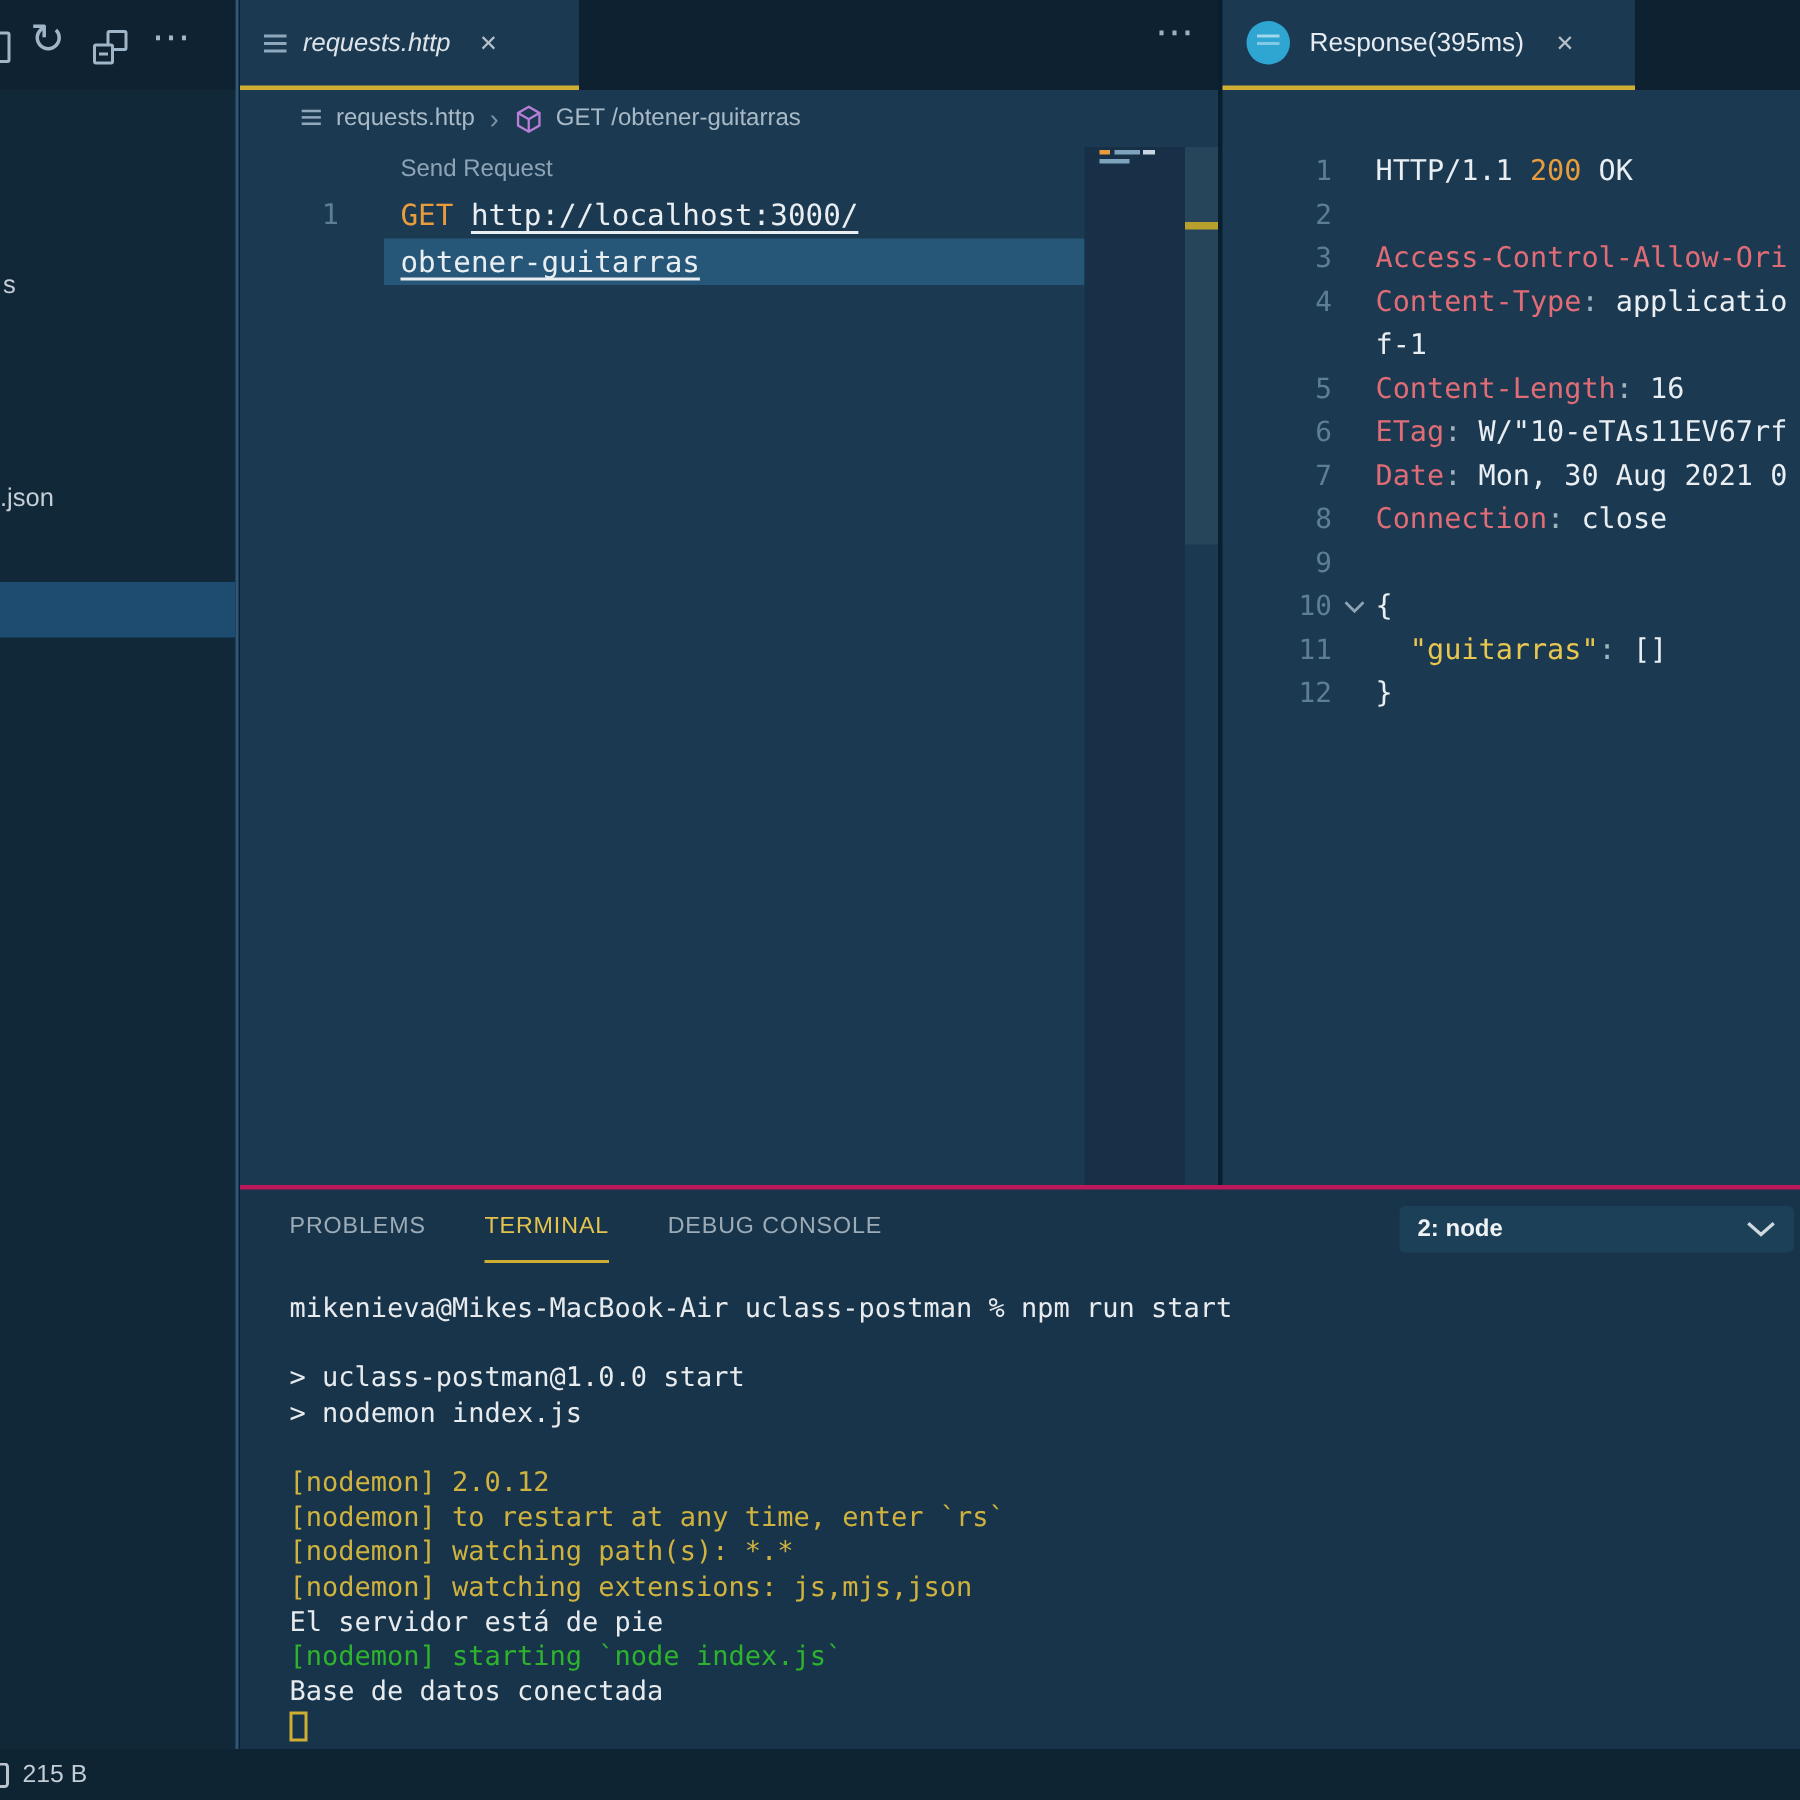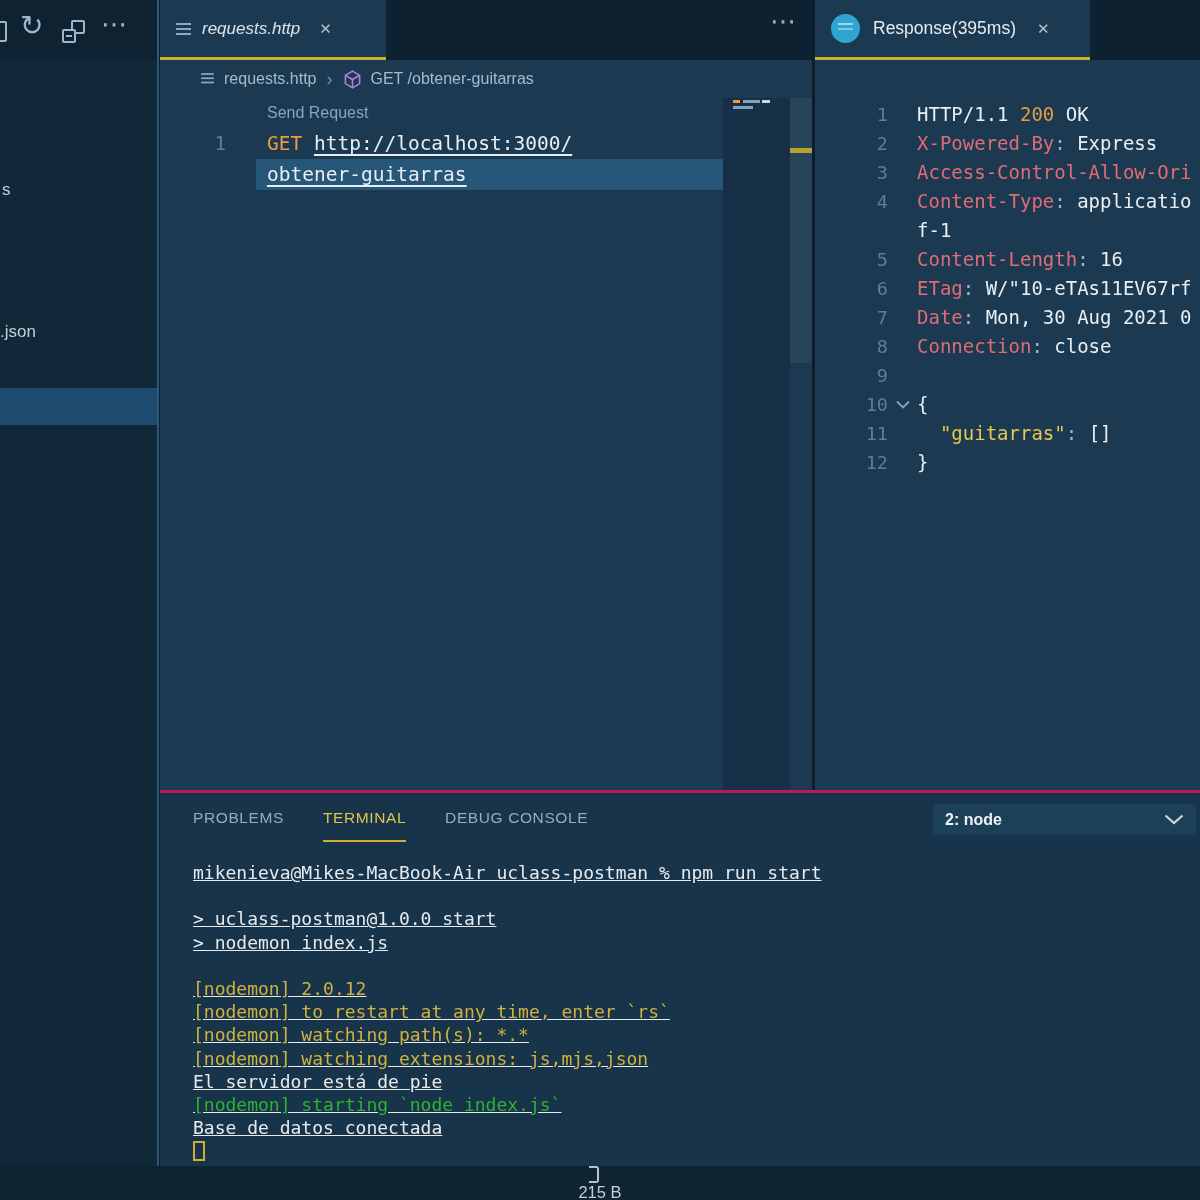--- a/index.html
+++ b/index.html
@@ -178,7 +178,7 @@
     </div>
     <div class="resp-code" id="response-lines">
         <div class="rline"><span class="rnum">1</span><span class="rfold"></span><span class="rtext"><span class="seg-fg">HTTP/1.1 </span><span class="seg-orange">200</span><span class="seg-fg"> OK</span></span></div>
-        <div class="rline"><span class="rnum">2</span><span class="rfold"></span><span class="rtext"><span class="seg-hdr">X-Powered-By</span><span class="seg-pun">:</span><span class="seg-fg"> Express</span></span></div>
+        <div class="rline"><span class="rnum">2</span><span class="rfold"></span></div>
         <div class="rline"><span class="rnum">3</span><span class="rfold"></span><span class="rtext"><span class="seg-hdr">Access-Control-Allow-Ori</span></span></div>
         <div class="rline"><span class="rnum">4</span><span class="rfold"></span><span class="rtext"><span class="seg-hdr">Content-Type</span><span class="seg-pun">:</span><span class="seg-fg"> applicatio</span></span></div>
         <div class="rline"><span class="rnum"></span><span class="rfold"></span><span class="rtext"><span class="seg-fg">f-1</span></span></div>

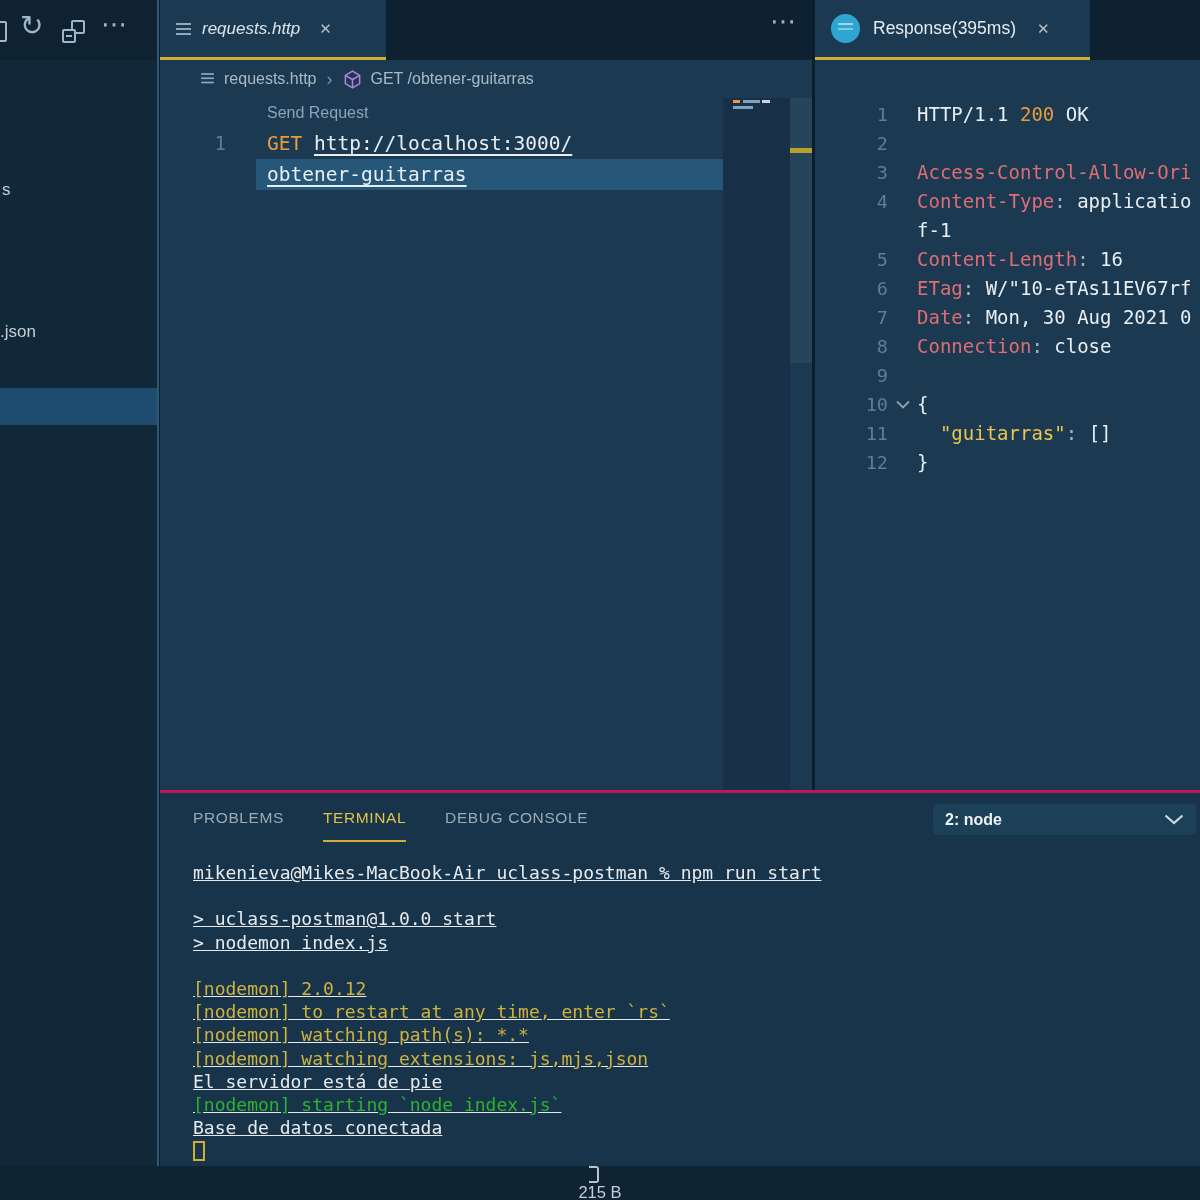--- a/index.html
+++ b/index.html
@@ -95,7 +95,7 @@
                     padding:0 12px; color:#eef2f5; font-size:16px; font-weight:bold;gap:47px; }
   .dd-chevron { margin-left:auto; }
   .terminal { position:absolute; left:33px; top:68px; right:0; bottom:0;
-              font-family:"DejaVu Sans Mono",monospace; font-size:18px; color:#e8ebee;text-decoration:underline; }
+              font-family:"DejaVu Sans Mono",monospace; font-size:18px; color:#e8ebee; }
   .tline { height:23.2px; line-height:23.2px; white-space:pre; overflow:hidden; }
   .t-fg { color:#e8ebee; } .t-yellow { color:#d0b23f; } .t-green { color:#2db32d; }
   .term-cursor { width:12px; height:20px; border:2px solid #cfae33; margin-top:2px; }

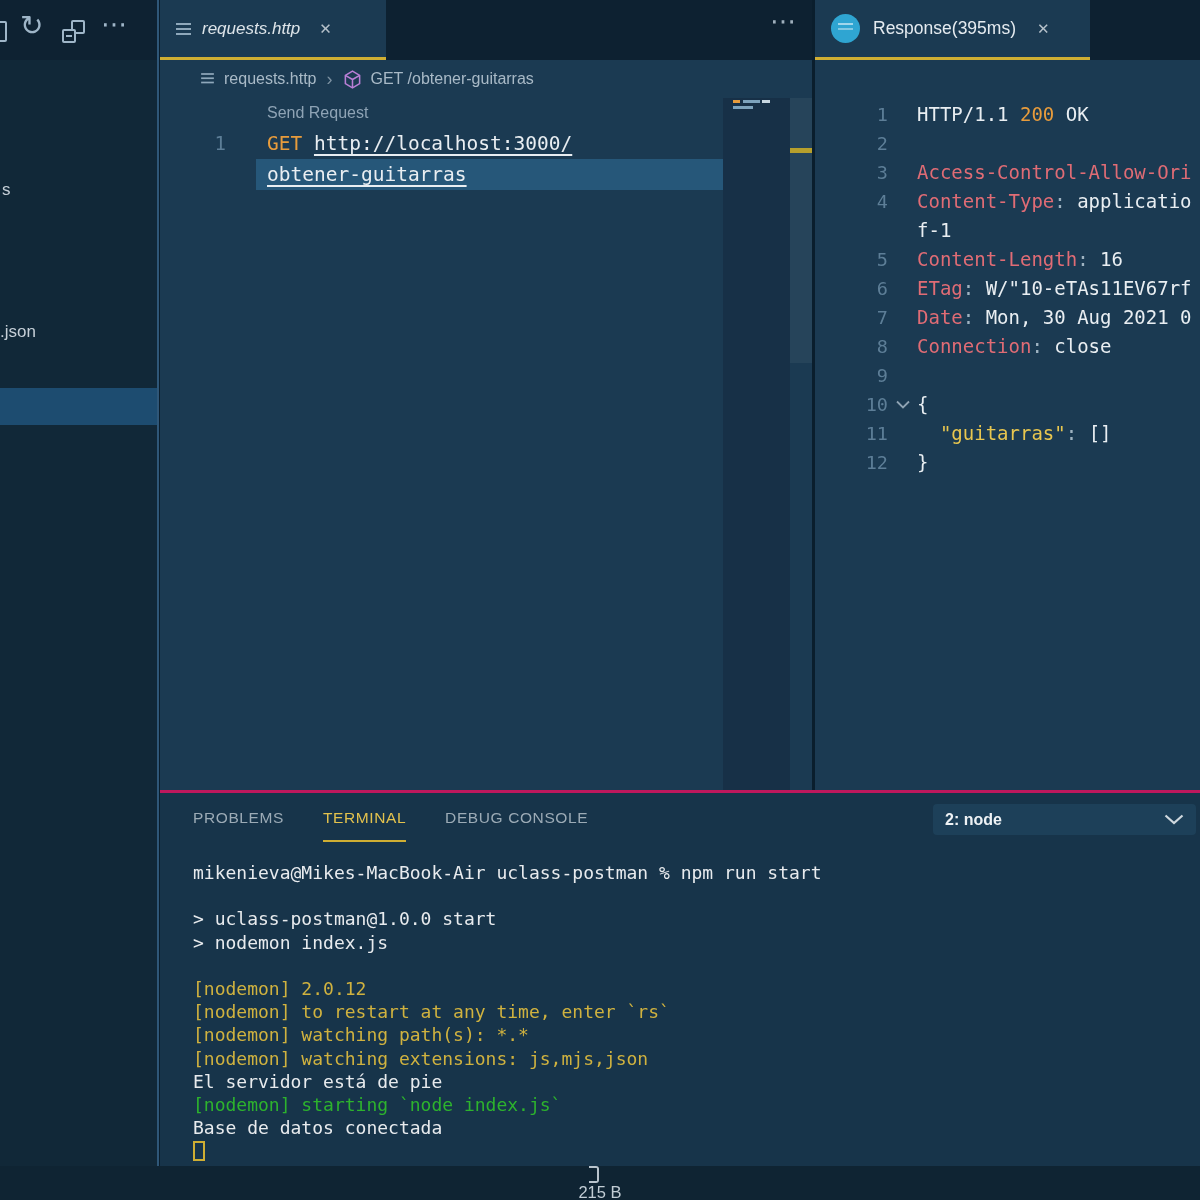--- a/index.html
+++ b/index.html
@@ -103,7 +103,7 @@
   
   .statusbar { position:absolute; left:0; top:1166px; width:1200px; height:34px;
                background:#0f2433; display:flex; align-items:center;
-               color:#c2cdd5; font-size:16.5px;flex-direction:column; }
+               color:#c2cdd5; font-size:16.5px; }
   .status-icon-frag { width:10px; height:17px; border:2px solid #b9c4cd; border-left:none;
                       border-radius:0 3px 3px 0; margin-left:-4px; margin-right:9px; flex:none; }
 </style>

